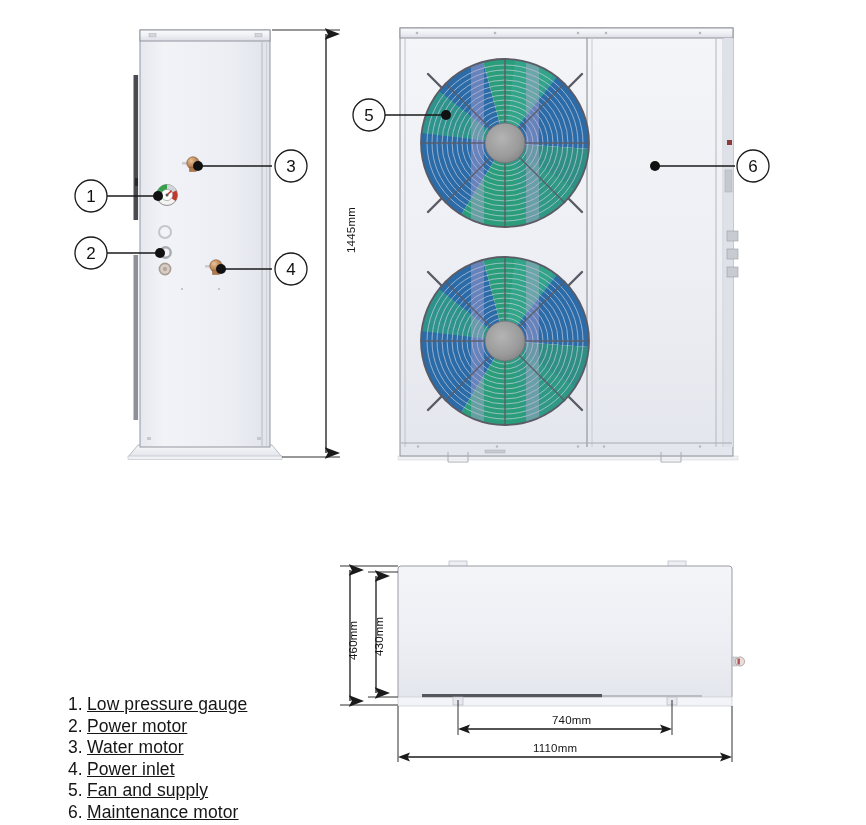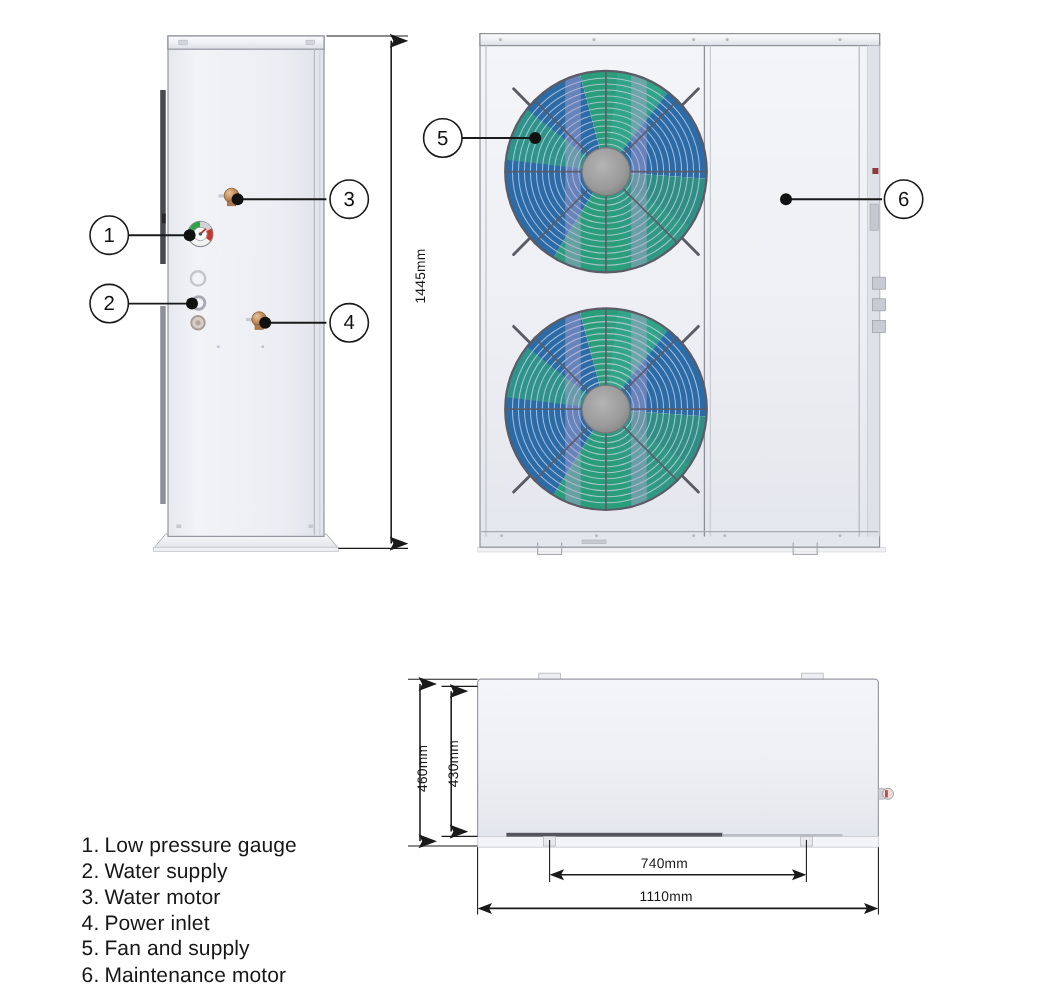--- a/index.html
+++ b/index.html
@@ -50,6 +50,7 @@
   }
   .legend-label {
     flex: 1 1 auto;
+    text-decoration: underline;
   }
   
   .dim {

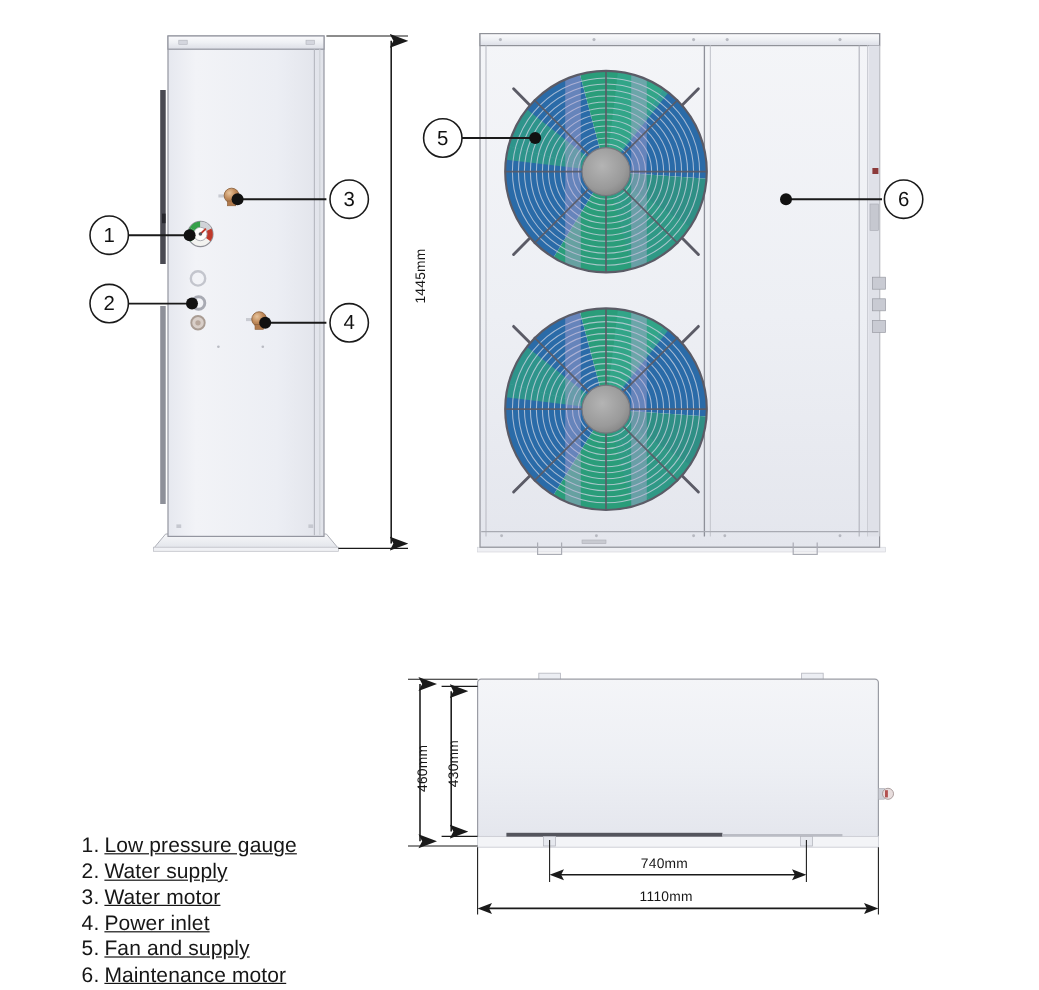--- a/index.html
+++ b/index.html
@@ -436,7 +436,7 @@
     </div>
     <div class="legend-row">
       <span class="legend-num">2.</span>
-      <span class="legend-label">Water supply</span>
+      <span class="legend-label">Power motor</span>
     </div>
     <div class="legend-row">
       <span class="legend-num">3.</span>

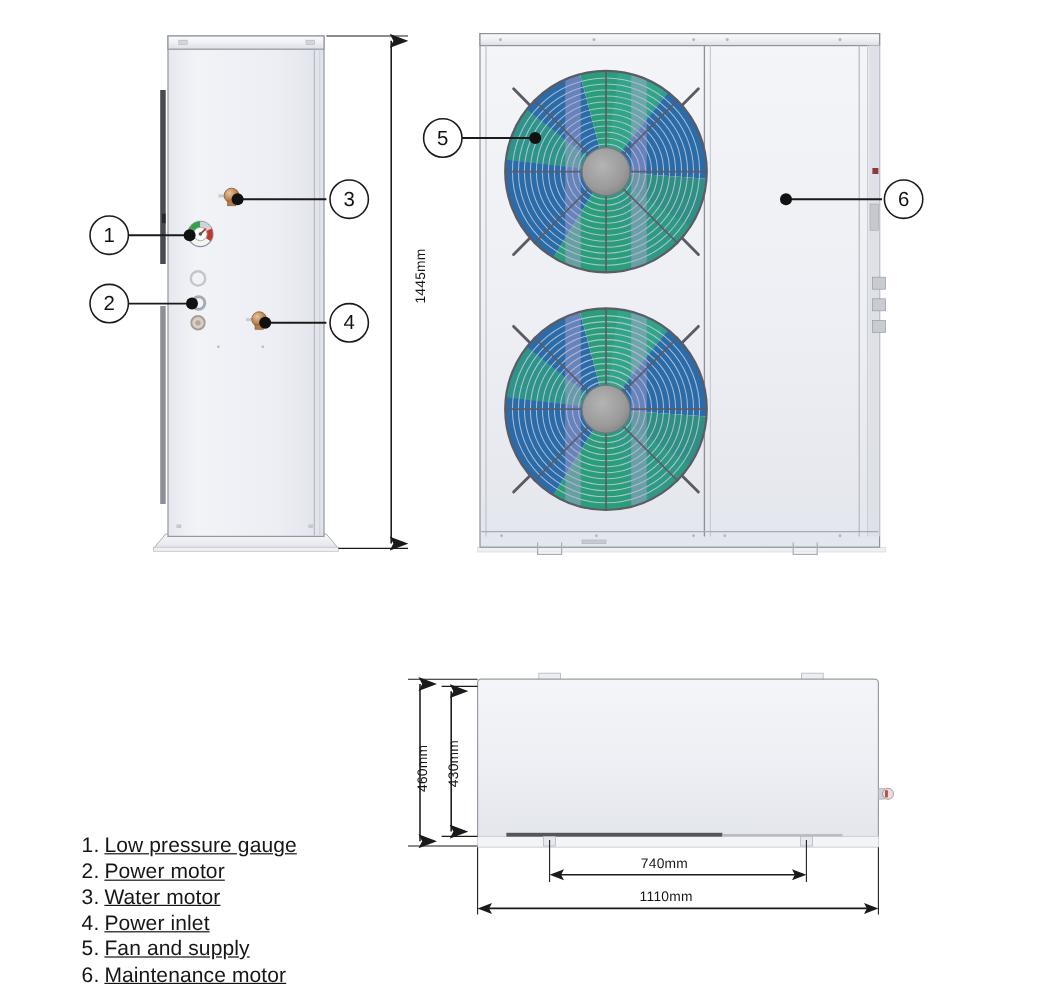--- a/index.html
+++ b/index.html
@@ -425,7 +425,7 @@
 
   <div class="dim vert" style="left:373px; top:656px;">430mm</div>
 
-  <div class="dim" style="left:534px; top:714px;">740mm</div>
+  <div class="dim" style="left:552px; top:714px;">740mm</div>
 
   <div class="dim" style="left:533px; top:742px;">1110mm</div>
 

